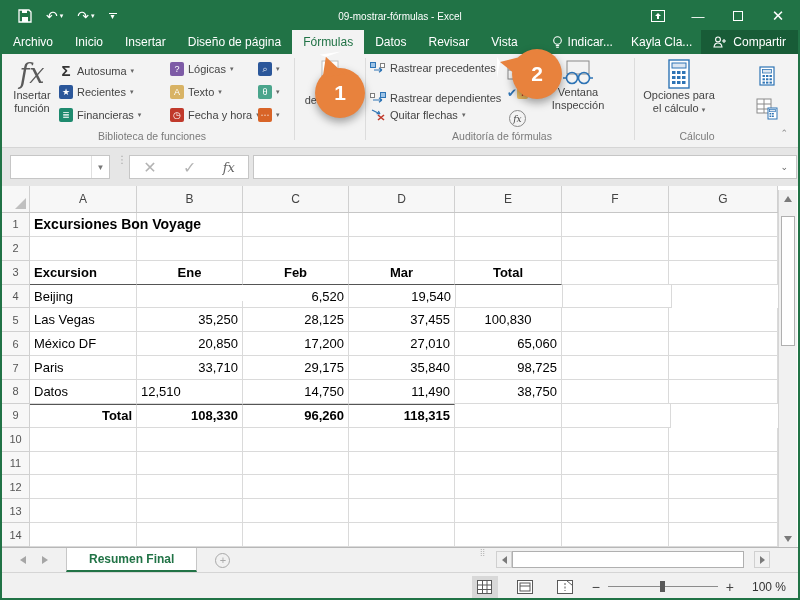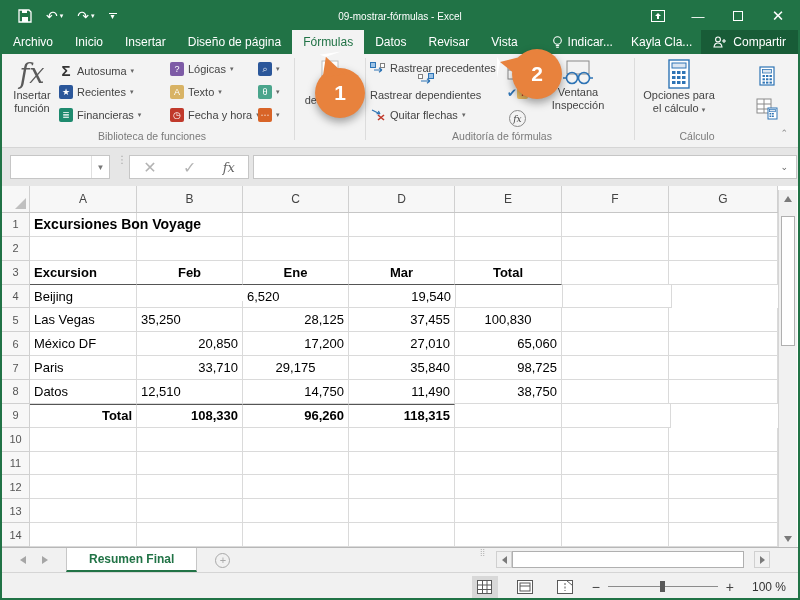--- a/index.html
+++ b/index.html
@@ -241,7 +241,7 @@
         </svg>
       <span>Rastrear precedentes</span>
     </div>
-    <div class="sbtn" style="left:368px;top:19px;flex-direction:column;">
+    <div class="sbtn" style="left:368px;top:38px;">
       <svg width="16" height="12" viewBox="0 0 16 12">
           <rect x="0.5" y="1.5" width="4" height="4" fill="#fff" stroke="#7f7f7f"></rect>
           <rect x="10.5" y="0.5" width="5" height="5" fill="#9dc3e6" stroke="#2e74b5"></rect>

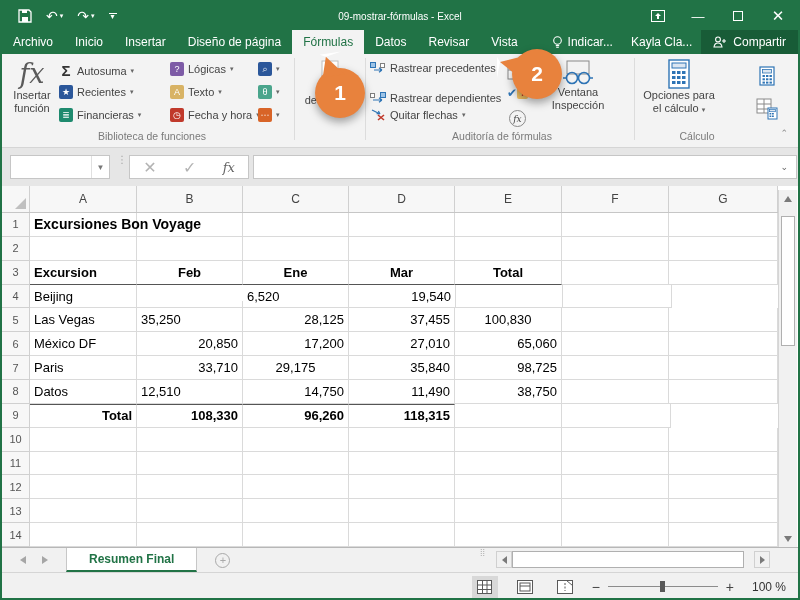--- a/index.html
+++ b/index.html
@@ -399,8 +399,8 @@
         <div class="grow">
           <div class="rh">3</div>
           <div class="cell b bb" style="width: 107px; text-align: left;">Excursion</div>
+          <div class="cell b bb" style="width: 106px; text-align: center;">Ene</div>
           <div class="cell b bb" style="width: 106px; text-align: center;">Feb</div>
-          <div class="cell b bb" style="width: 106px; text-align: center;">Ene</div>
           <div class="cell b bb" style="width: 106px; text-align: center;">Mar</div>
           <div class="cell b bb" style="width: 107px; text-align: center;">Total</div>
           <div class="cell" style="width: 107px;"></div>

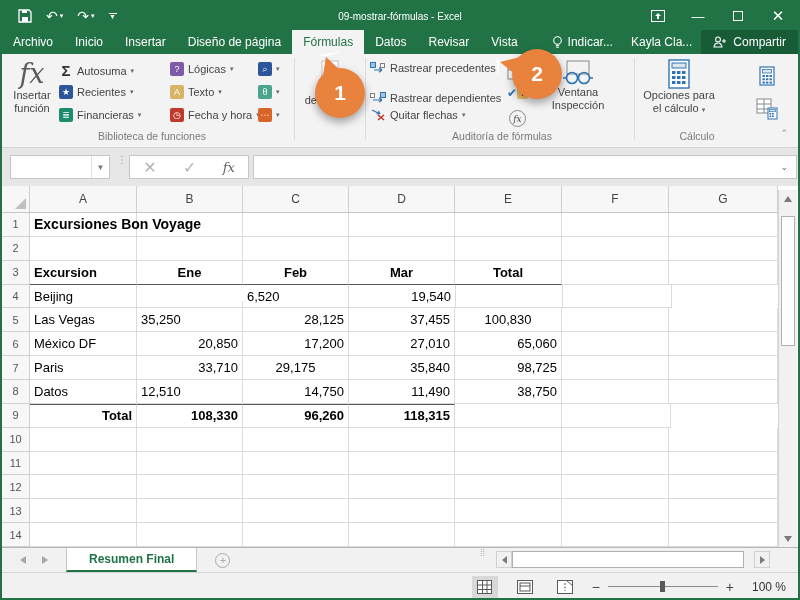--- a/index.html
+++ b/index.html
@@ -410,7 +410,7 @@
           <div class="rh">4</div>
           <div class="cell" style="width: 107px; text-align: left;">Beijing</div>
           <div class="cell" style="width: 106px; text-align: left; margin-top: 16px;">6,010</div>
-          <div class="cell" style="width: 106px; text-align: left;">6,520</div>
+          <div class="cell" style="width: 106px; text-align: right;">6,520</div>
           <div class="cell" style="width: 107px; text-align: right;">19,540</div>
           <div class="cell" style="width: 107px;"></div>
           <div class="cell" style="width: 109px;"></div>

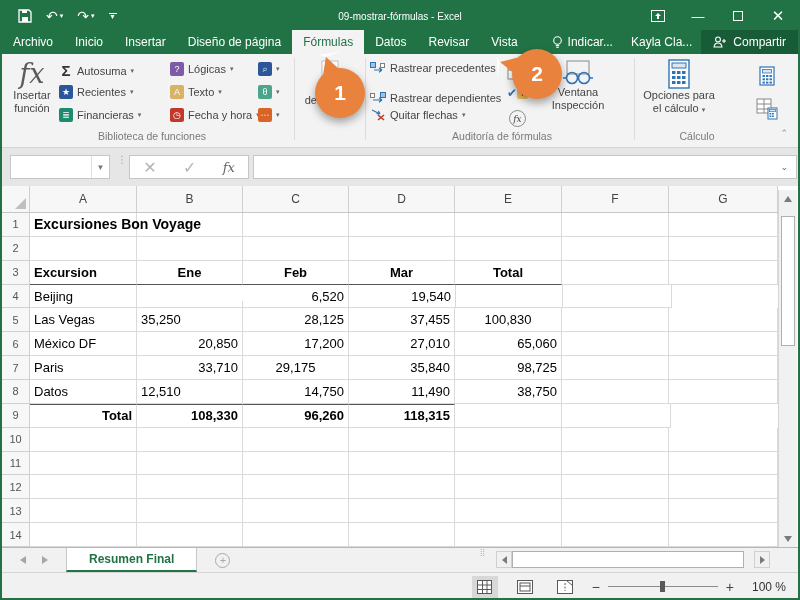--- a/index.html
+++ b/index.html
@@ -418,7 +418,7 @@
         <div class="grow">
           <div class="rh">5</div>
           <div class="cell" style="width: 107px; text-align: left;">Las Vegas</div>
-          <div class="cell" style="width: 106px; text-align: left;">35,250</div>
+          <div class="cell" style="width: 106px; text-align: right;">35,250</div>
           <div class="cell" style="width: 106px; text-align: right;">28,125</div>
           <div class="cell" style="width: 106px; text-align: right;">37,455</div>
           <div class="cell" style="width: 107px; text-align: center;">100,830</div>

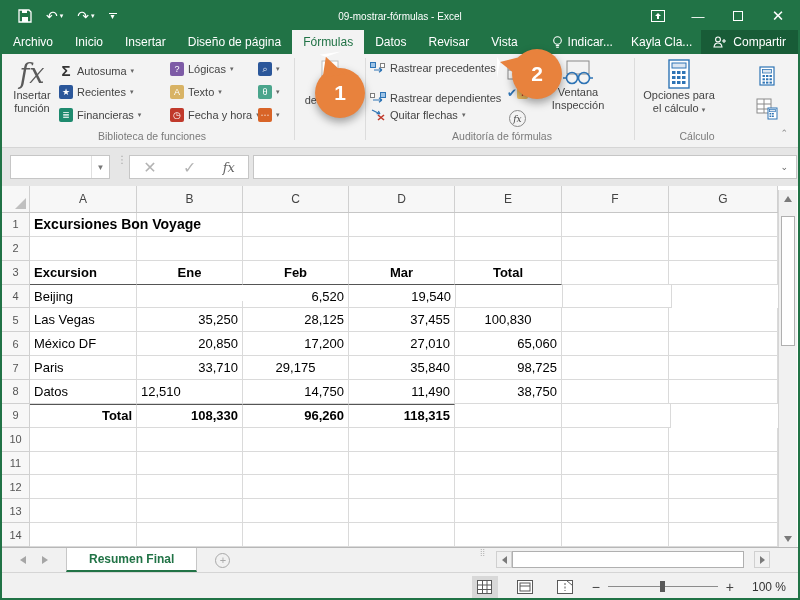--- a/index.html
+++ b/index.html
@@ -439,7 +439,7 @@
           <div class="rh">7</div>
           <div class="cell" style="width: 107px; text-align: left;">Paris</div>
           <div class="cell" style="width: 106px; text-align: right;">33,710</div>
-          <div class="cell" style="width: 106px; text-align: center;">29,175</div>
+          <div class="cell" style="width: 106px; text-align: right;">29,175</div>
           <div class="cell" style="width: 106px; text-align: right;">35,840</div>
           <div class="cell" style="width: 107px; text-align: right;">98,725</div>
           <div class="cell" style="width: 107px;"></div>

